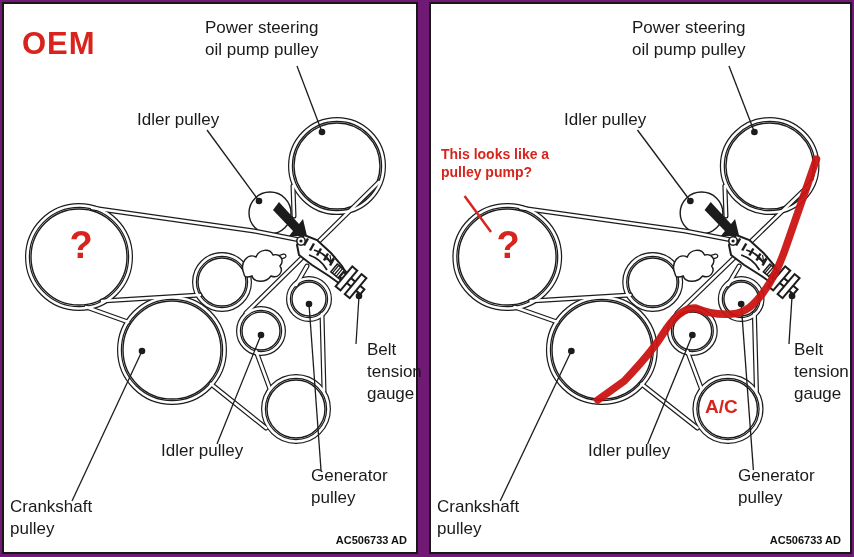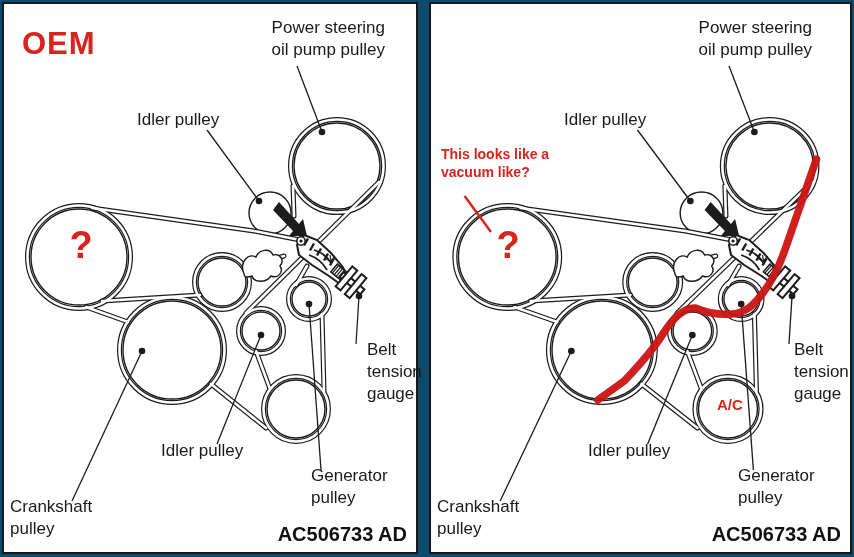--- a/index.html
+++ b/index.html
@@ -3,7 +3,7 @@
 <meta charset="utf-8">
 <style>
   html,body{margin:0;padding:0;background:#fff;}
-  #stage{position:relative;width:854px;height:557px;background:#0c4a6e;overflow:hidden;
+  #stage{position:relative;width:854px;height:557px;background:#701a75;overflow:hidden;
          font-family:"Liberation Sans",sans-serif;}
   .panel{position:absolute;top:2px;height:552px;background:#fff;
          border:2px solid #181818;box-sizing:border-box;}

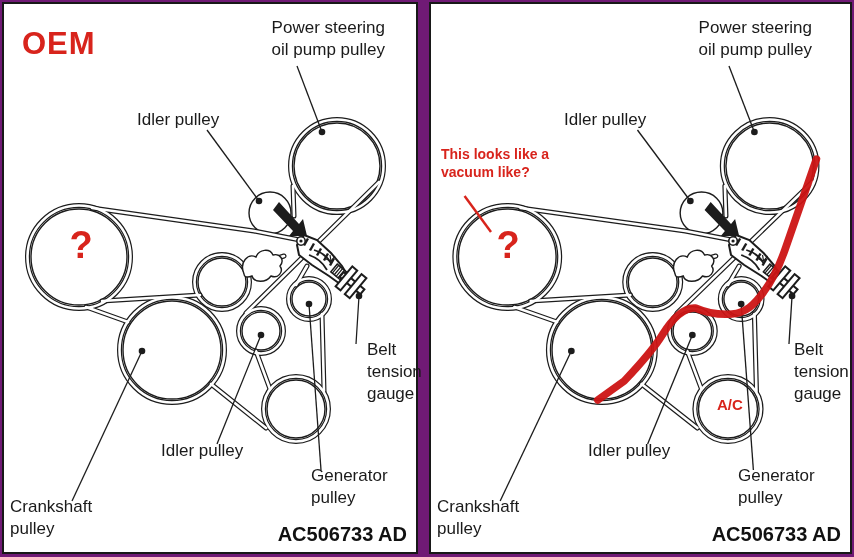--- a/index.html
+++ b/index.html
@@ -15,7 +15,7 @@
   .redtxt{color:var(--ared,#d8241c);font-weight:bold;}
   .oem{left:18px;top:20px;font-size:31px;letter-spacing:1px;}
   .qmark{left:57px;top:222px;width:40px;text-align:center;font-size:38px;line-height:1;}
-  .ps-label{left:211px;top:13px;width:170px;text-align:right;}
+  .ps-label{left:201px;top:13px;width:170px;text-align:left;}
   .idler-top{left:133px;top:105px;}
   .gauge-label{left:363px;top:335px;}
   .idler-bottom{left:157px;top:436px;}

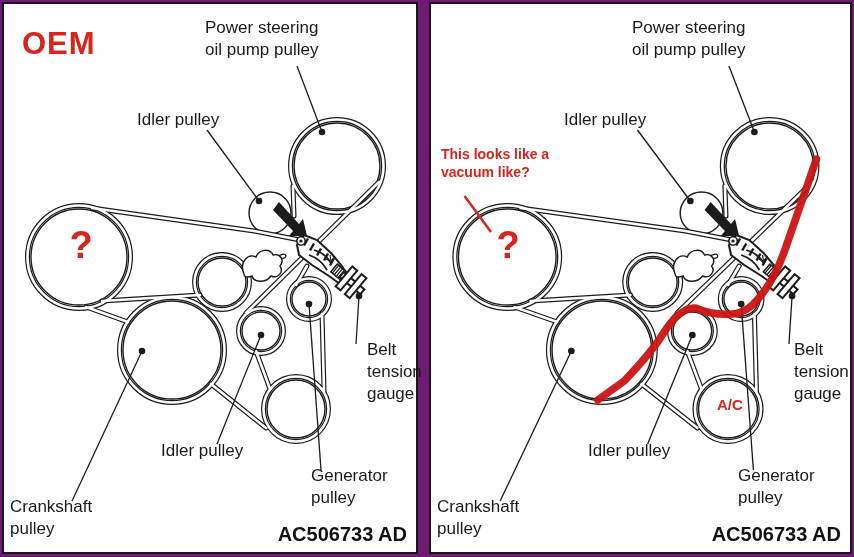--- a/index.html
+++ b/index.html
@@ -247,7 +247,7 @@
     <div class="lbl idler-top">Idler pulley</div>
     <div class="lbl redtxt vac-note">
       <span>This looks like a</span>
-      <span>vacuum like?</span>
+      <span>pulley pump?</span>
     </div>
     <div class="lbl redtxt qmark">?</div>
     <div class="lbl gauge-label">

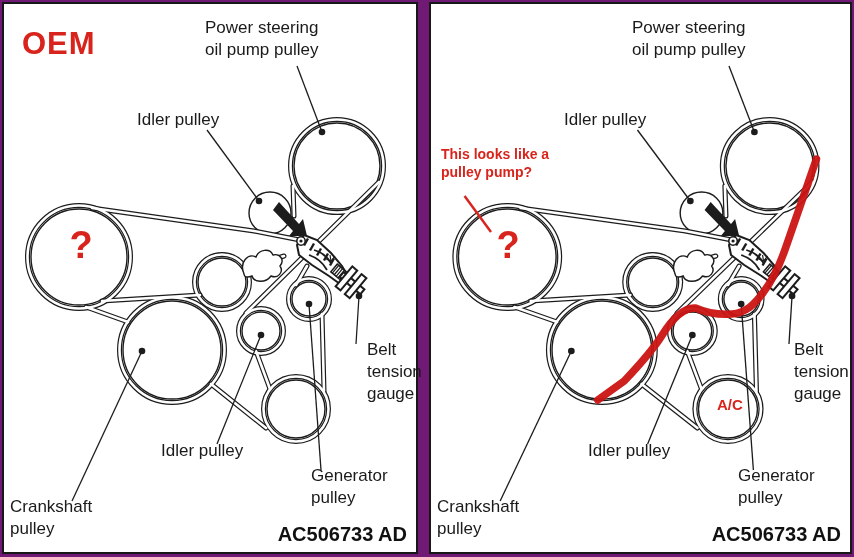--- a/index.html
+++ b/index.html
@@ -23,7 +23,7 @@
   .crank-label{left:6px;top:492px;}
   .footer{right:9px;bottom:5px;font-weight:bold;font-size:20px;color:#111;}
   .vac-note{left:10px;top:141px;font-size:14px;}
-  .ac-mark{left:286px;top:391px;font-size:15px;}
+  .ac-mark{left:274px;top:391px;font-size:19px;}
 </style>
 </head>
 <body>

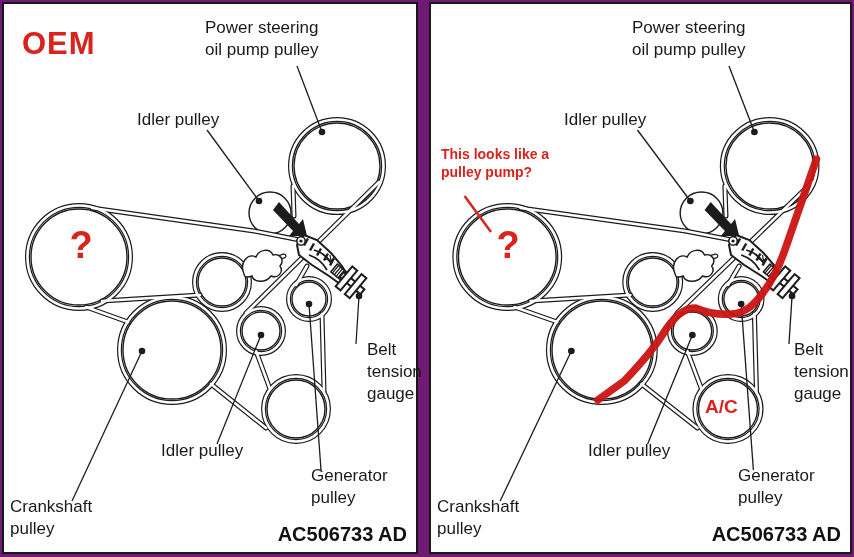--- a/index.html
+++ b/index.html
@@ -21,7 +21,7 @@
   .idler-bottom{left:157px;top:436px;}
   .gen-label{left:307px;top:461px;}
   .crank-label{left:6px;top:492px;}
-  .footer{right:9px;bottom:5px;font-weight:bold;font-size:20px;color:#111;}
+  .footer{right:9px;bottom:5px;font-weight:bold;font-size:11px;color:#111;}
   .vac-note{left:10px;top:141px;font-size:14px;}
   .ac-mark{left:274px;top:391px;font-size:19px;}
 </style>

